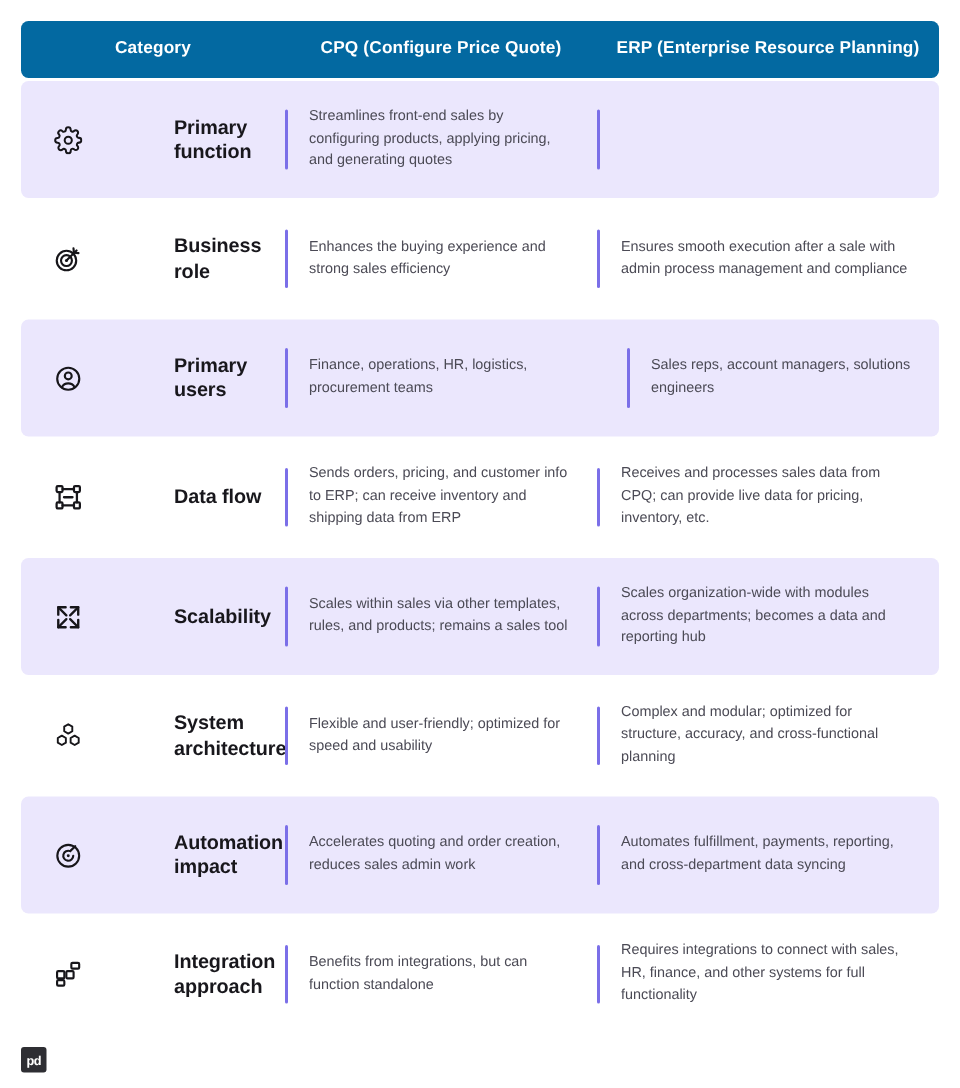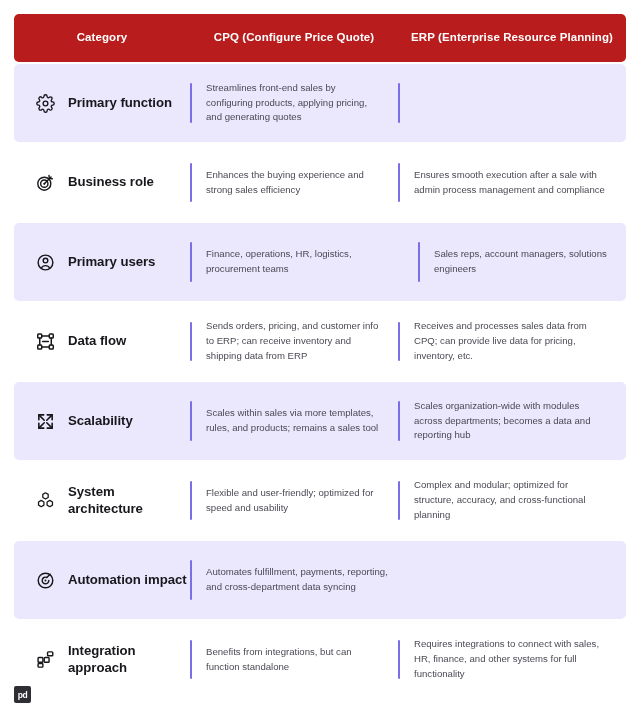--- a/index.html
+++ b/index.html
@@ -31,9 +31,9 @@
   .thead {
     display: flex;
     align-items: center;
-    background: #b91c1c;
+    background: #0369a1;
     border-radius: 5px;
-    height: 48px;
+    height: 38px;
     overflow: hidden;
   }
   .th {

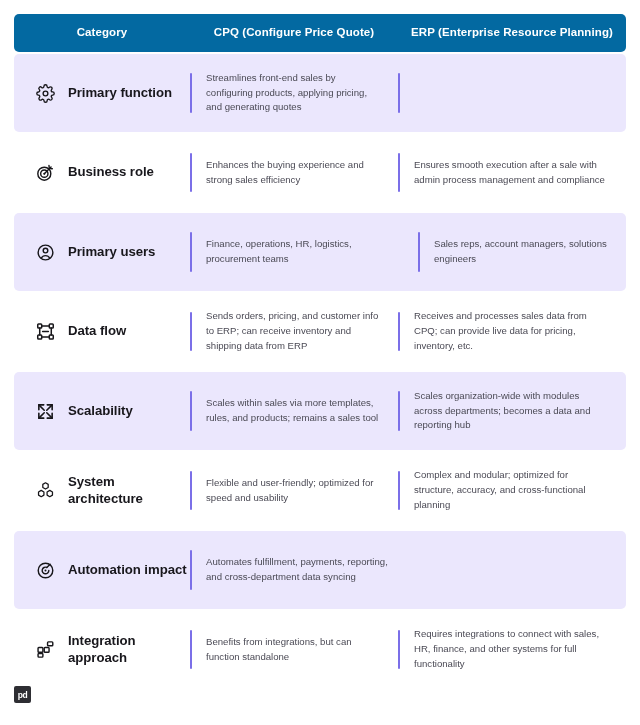--- a/index.html
+++ b/index.html
@@ -90,6 +90,7 @@
     color: #18171c;
     line-height: 1.22;
     letter-spacing: -0.05px;
+    margin-left: 48px;
   }
 
   

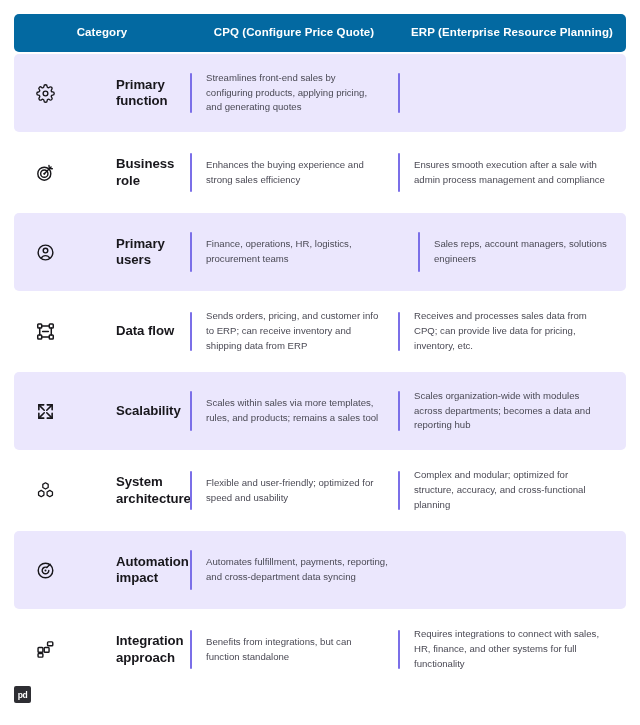--- a/index.html
+++ b/index.html
@@ -262,7 +262,7 @@
           </div>
           <div class="cell cell-val cell-cpq">
             <span class="vbar"></span>
-            <span class="val-text">Scales within sales via more templates, rules, and products; remains a sales tool</span>
+            <span class="val-text">Scales within sales via other templates, rules, and products; remains a sales tool</span>
           </div>
           <div class="cell cell-val cell-erp">
             <span class="vbar"></span>

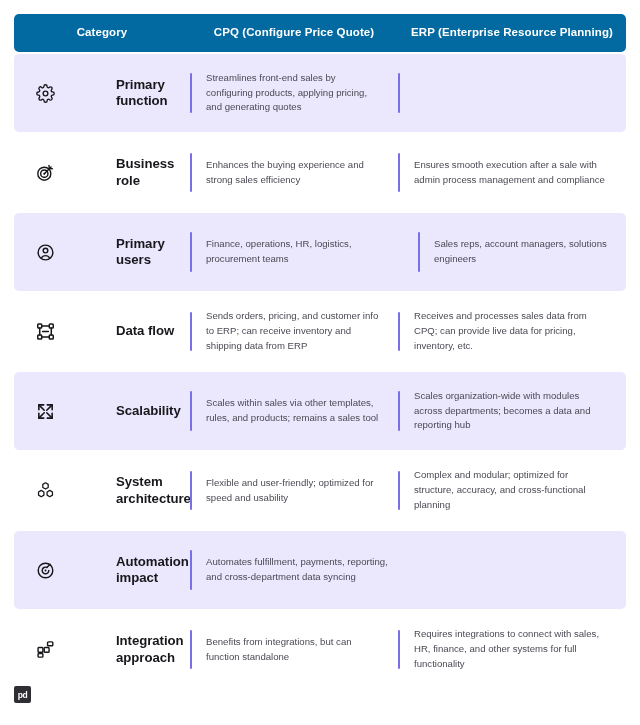--- a/index.html
+++ b/index.html
@@ -301,6 +301,10 @@
             </span>
             <span class="cat-label">Automation impact</span>
           </div>
+          <div class="cell cell-val cell-cpq">
+            <span class="vbar"></span>
+            <span class="val-text">Accelerates quoting and order creation, reduces sales admin work</span>
+          </div>
           <div class="cell cell-val cell-erp">
             <span class="vbar"></span>
             <span class="val-text">Automates fulfillment, payments, reporting, and cross-department data syncing</span>

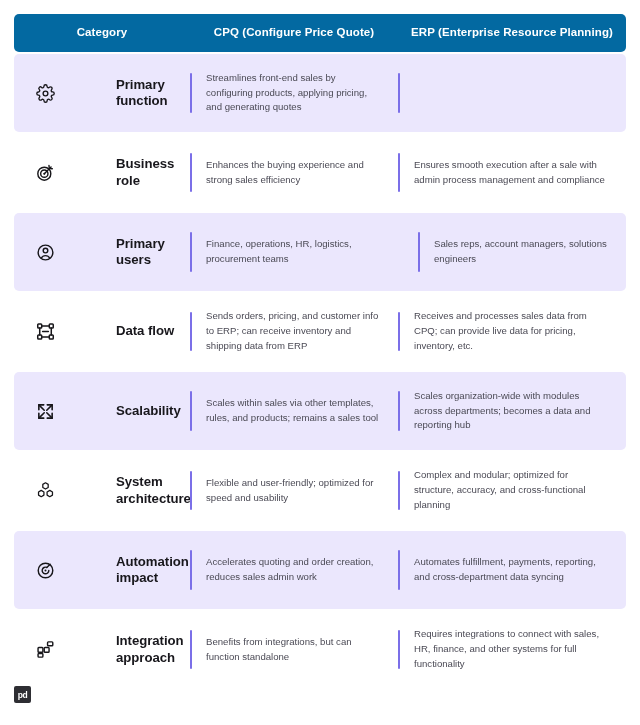--- a/index.html
+++ b/index.html
@@ -127,7 +127,7 @@
   .footer {
     position: absolute;
     left: 14px;
-    bottom: 22px;
+    bottom: 10px;
   }
   .pd-badge {
     width: 17px;

